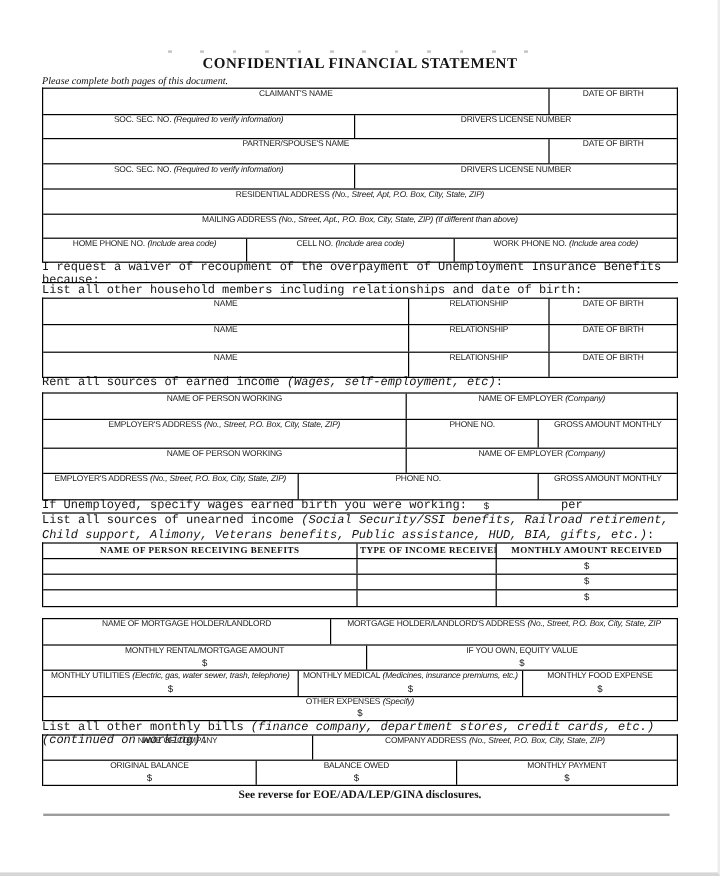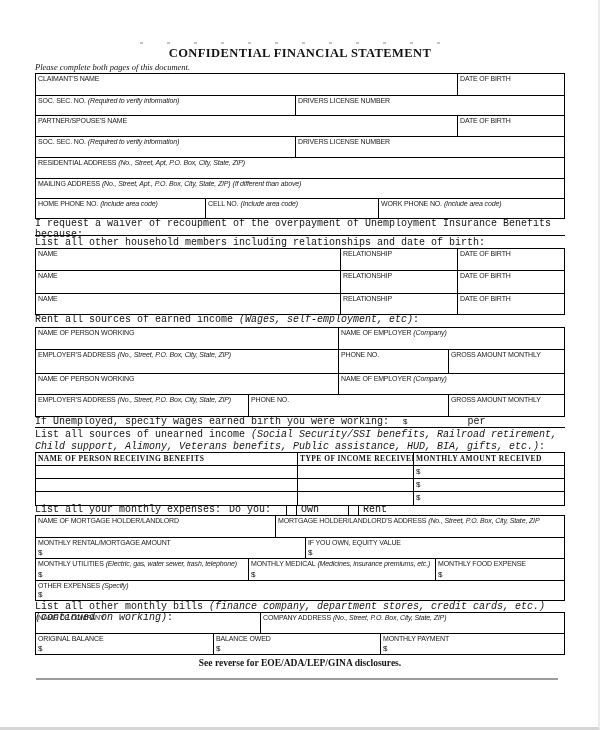--- a/index.html
+++ b/index.html
@@ -17,7 +17,7 @@
   .sect{font-family:Liberation Mono, monospace;font-size:10px;line-height:10.5px;}
   .sect i{font-style:italic;}
   .tbl{position:absolute;left:35px;width:530px;border:1px solid #000;border-bottom:none;box-sizing:border-box;}
-  .tr{display:flex;border-bottom:1px solid #000;box-sizing:border-box;align-items:stretch;}
+  .tr{display:flex;border-bottom:1px solid #000;box-sizing:border-box;align-items:stretch;text-align:center;}
   .td{border-right:1px solid #000;box-sizing:border-box;padding:1px 2px 0 2px;overflow:hidden;flex:0 0 auto;}
   .td:last-child{border-right:none;flex:1 1 auto;}
   .money{display:flex;flex-direction:column;justify-content:space-between;padding-bottom:1px;}

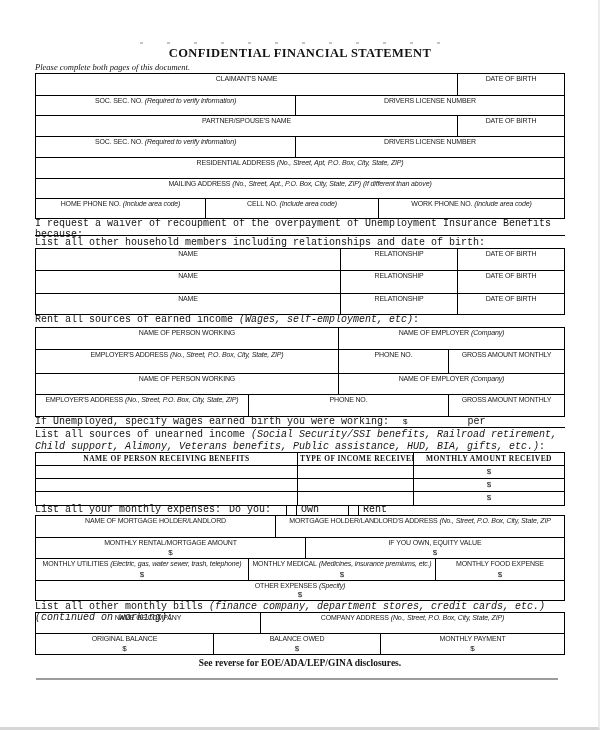--- a/index.html
+++ b/index.html
@@ -228,14 +228,6 @@
     </div>
   </div>
 
-  <div class="abs sect inlinebar" style="top:505px">
-    <span>List all your monthly expenses:</span>
-    <span style="margin-left:8px">Do you:</span>
-    <span class="cb" style="margin-left:15px"></span>
-    <span style="margin-left:4px">Own</span>
-    <span class="cb" style="margin-left:29px"></span>
-    <span style="margin-left:4px">Rent</span>
-  </div>
 
   <div class="tbl" style="top:515px">
     <div class="tr" style="height:22px">

